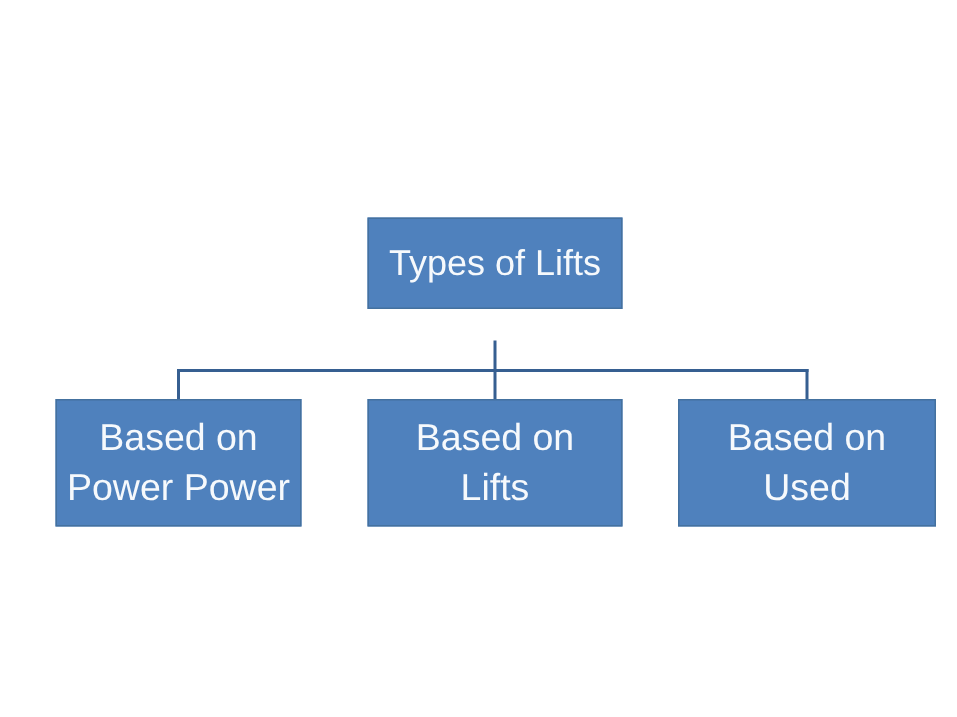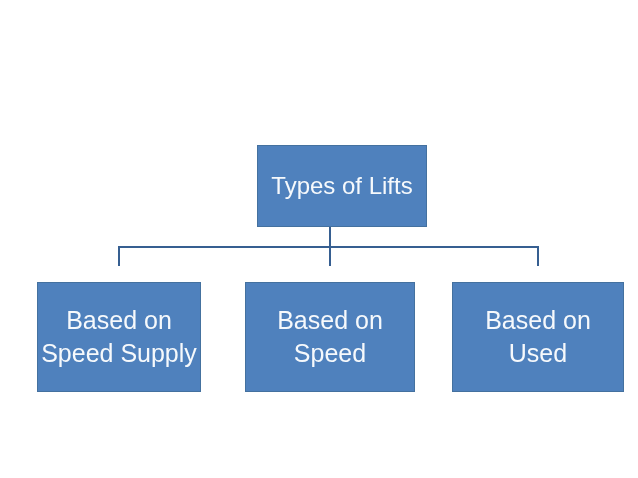--- a/index.html
+++ b/index.html
@@ -32,7 +32,7 @@
   }
   .node .line{display:block;}
   .node-root{
-    left:257px;top:145px;width:170px;height:82px;
+    left:245px;top:145px;width:170px;height:61px;
     font-size:24px;
     align-items:center;
   }

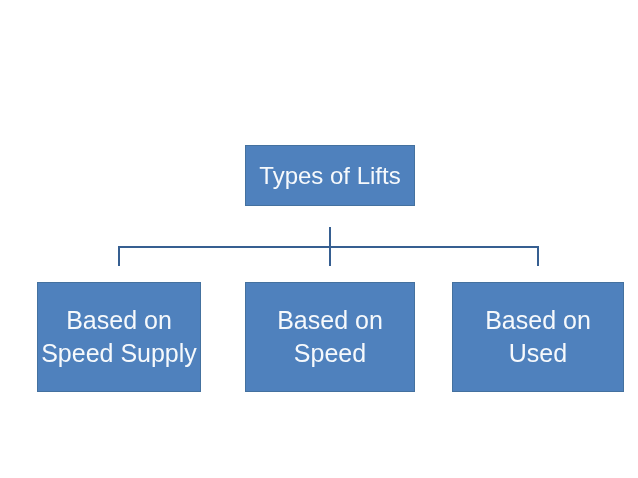--- a/index.html
+++ b/index.html
@@ -39,7 +39,7 @@
   .node-child{
     font-size:25px;
     line-height:33px;
-    top:266px;height:110px;margin-top:16px;
+    top:266px;height:85px;
   }
   .node-child-0{left:37px;width:164px;}
   .node-child-1{left:245px;width:170px;}

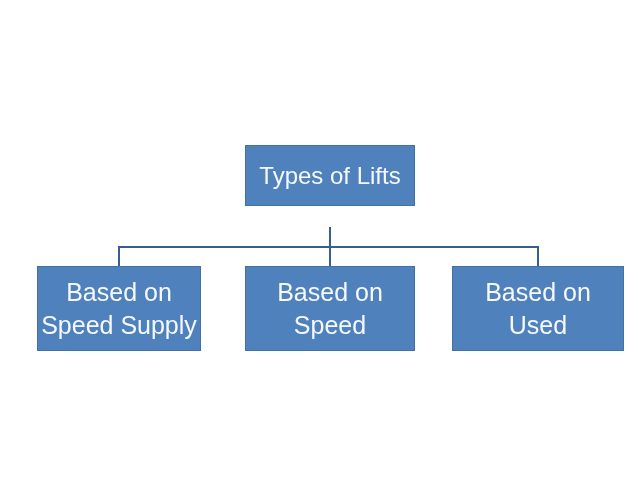--- a/index.html
+++ b/index.html
@@ -71,7 +71,7 @@
 
   <div class="node node-child node-child-0">
     <span class="line">Based on</span>
-    <span class="line">Speed Supply</span>
+    <span class="line">Power Power</span>
   </div>
 
   <div class="node node-child node-child-1">

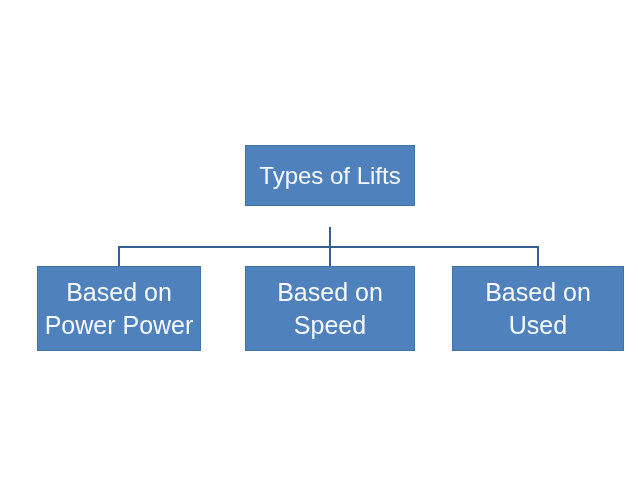--- a/index.html
+++ b/index.html
@@ -76,7 +76,7 @@
 
   <div class="node node-child node-child-1">
     <span class="line">Based on</span>
-    <span class="line">Speed</span>
+    <span class="line">Lifts</span>
   </div>
 
   <div class="node node-child node-child-2">

